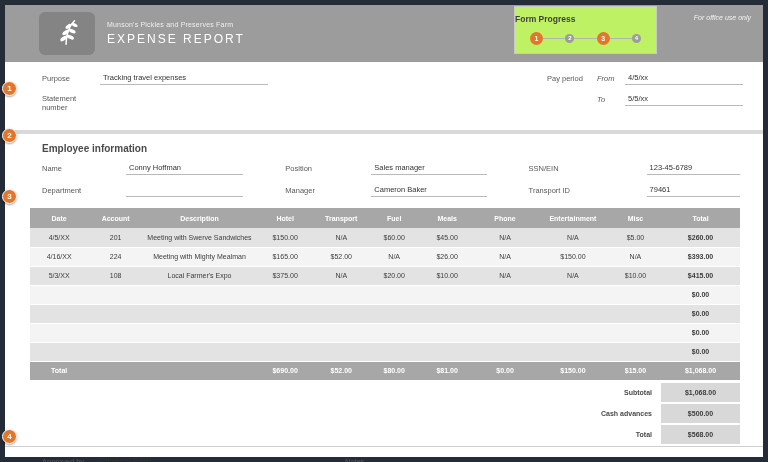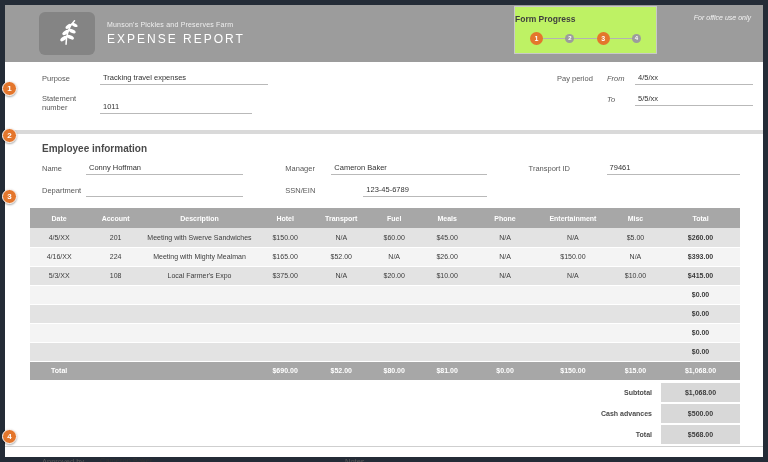--- a/index.html
+++ b/index.html
@@ -77,7 +77,7 @@
   }
 
   
-  .section1 { padding: 11px 10px 7px 37px; display: flex; justify-content: space-between; }
+  .section1 { padding: 11px 20px 7px 37px; display: flex; justify-content: space-between; }
   .s1-left .frow { display: flex; align-items: flex-end; margin-bottom: 9px; }
   .s1-left .flabel { width: 58px; }
   .purpose-value { width: 168px; }

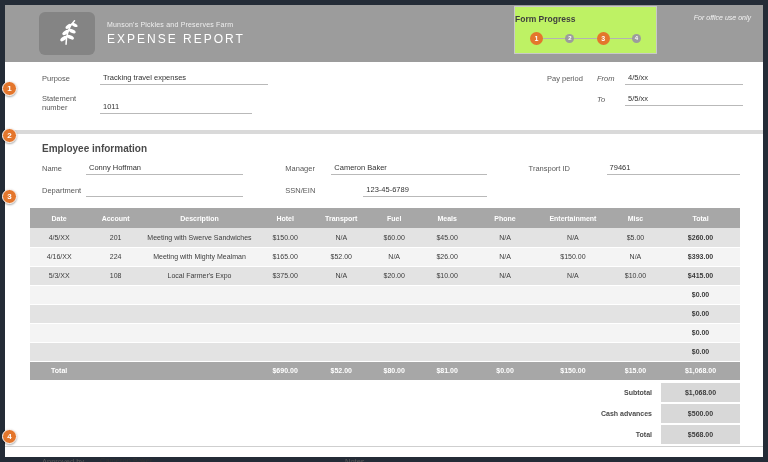--- a/index.html
+++ b/index.html
@@ -190,7 +190,6 @@
       </div>
       <div class="frow">
         <span class="flabel">Statement number</span>
-        <span class="fvalue statement-value">1011</span>
       </div>
     </div>
     <div class="pay-block">

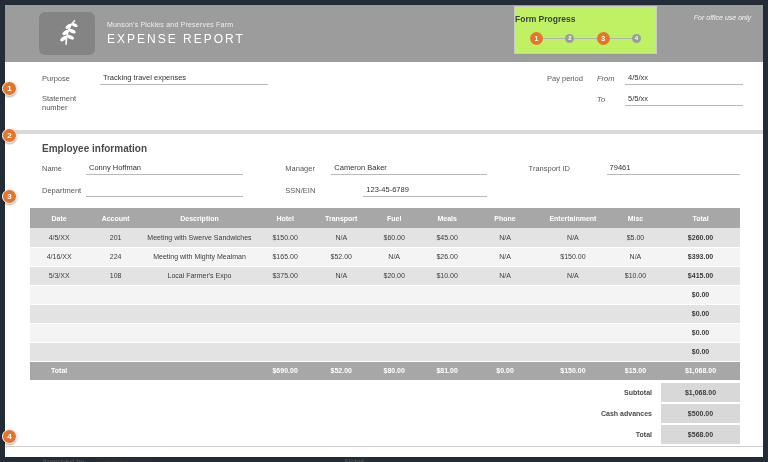--- a/index.html
+++ b/index.html
@@ -99,7 +99,7 @@
     column-gap: 42px; row-gap: 10px;
   }
   .efield { display: flex; align-items: flex-end; }
-  .efield .fvalue { flex: 1; }
+  .efield .fvalue { flex: 1; margin-left: 40px; }
   .lw1 { width: 44px; } .lw2 { width: 46px; } .lw3 { width: 78px; }
 
   

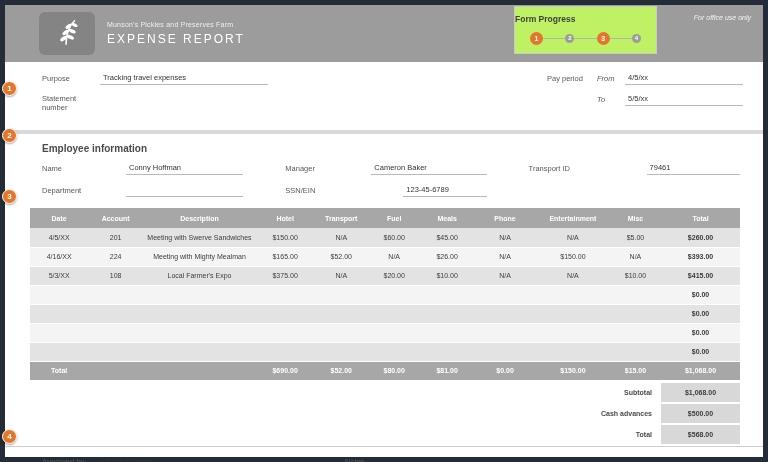--- a/index.html
+++ b/index.html
@@ -218,6 +218,10 @@
       <div class="efield">
         <span class="flabel lw1">Department</span>
         <span class="fvalue"></span>
+      </div>
+      <div class="efield">
+        <span class="flabel lw2">Position</span>
+        <span class="fvalue">Sales manager</span>
       </div>
       <div class="efield">
         <span class="flabel lw2">Manager</span>

